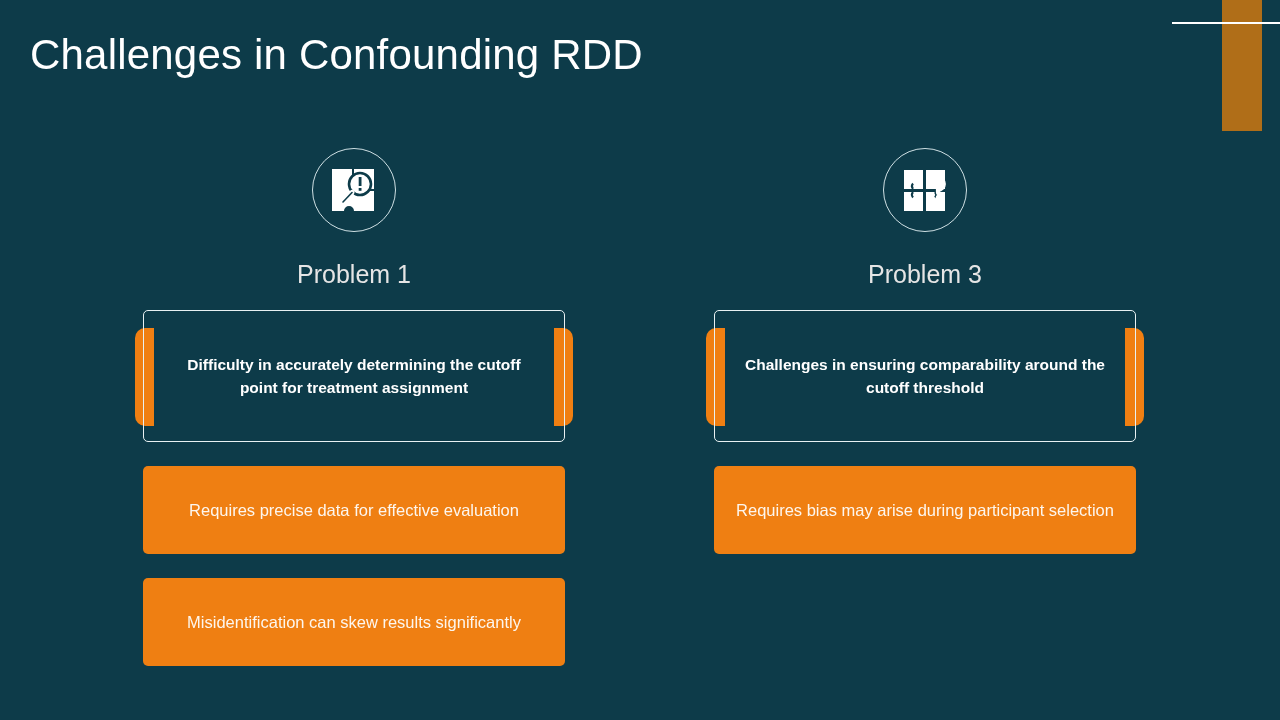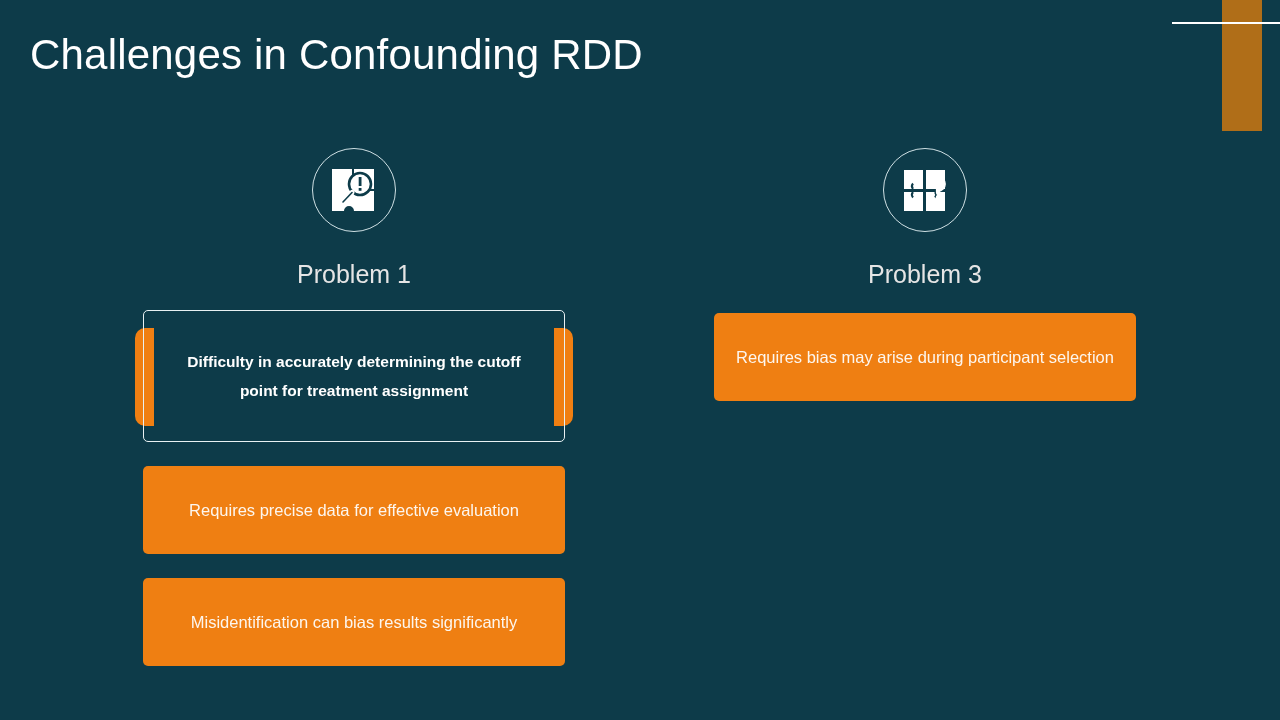--- a/index.html
+++ b/index.html
@@ -113,7 +113,7 @@
     text-align: center;
     color: #ffffff;
     font-size: 15.5px;
-    line-height: 29px;
+    line-height: 23px;
     font-weight: bold;
   }
 

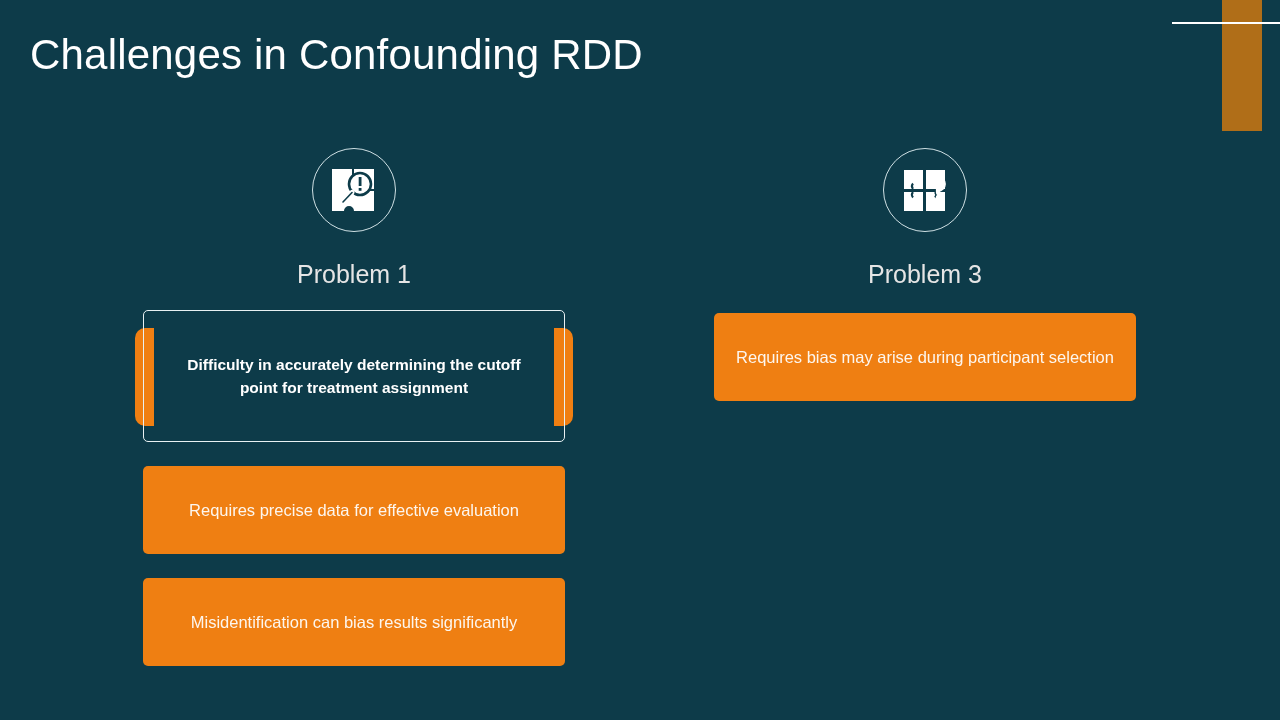--- a/index.html
+++ b/index.html
@@ -209,6 +209,11 @@
 
   <div class="problem-label">Problem 3</div>
 
+  <div class="headline-card">
+    <div class="tab left"></div>
+    <div class="tab right"></div>
+    <div class="headline-text">Challenges in ensuring comparability around the cutoff threshold</div>
+  </div>
 
   <div class="bullet-bar">
     <div class="bullet-text">Requires bias may arise during participant selection</div>

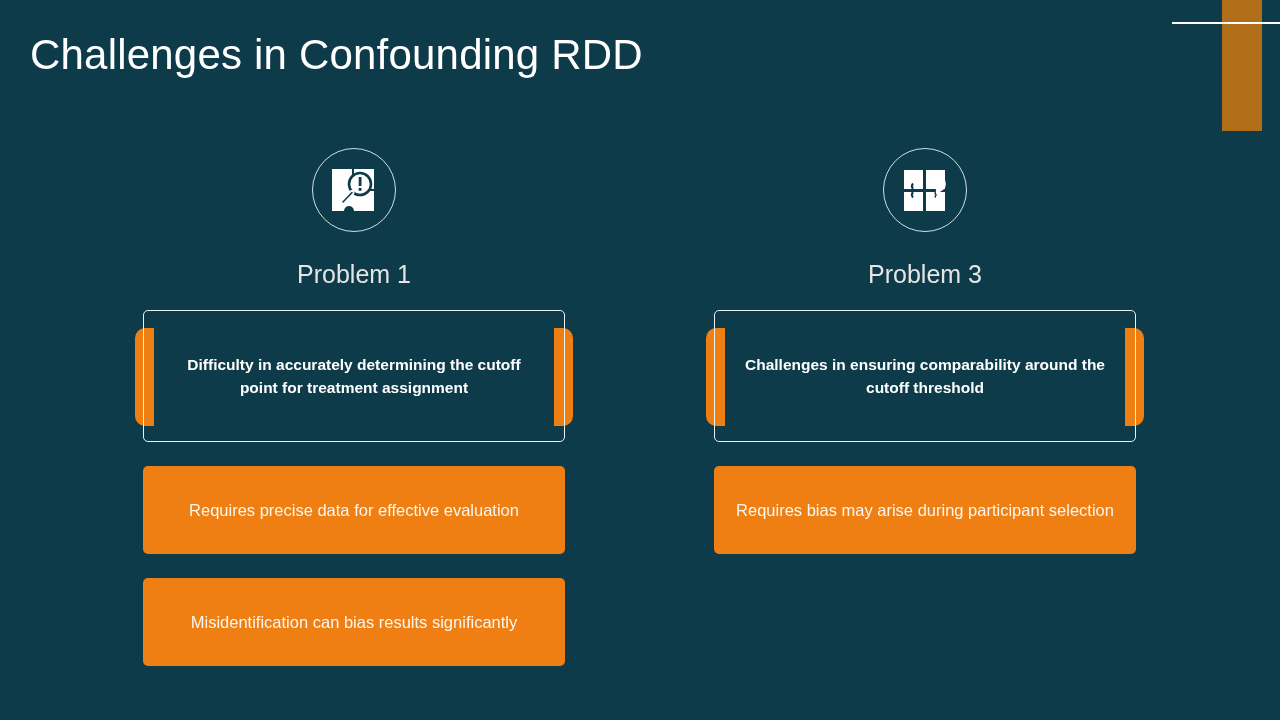--- a/index.html
+++ b/index.html
@@ -182,7 +182,7 @@
   </div>
 
   <div class="bullet-bar">
-    <div class="bullet-text">Misidentification can bias results significantly</div>
+    <div class="bullet-text">Misidentification can skew results significantly</div>
   </div>
 </div>
 

